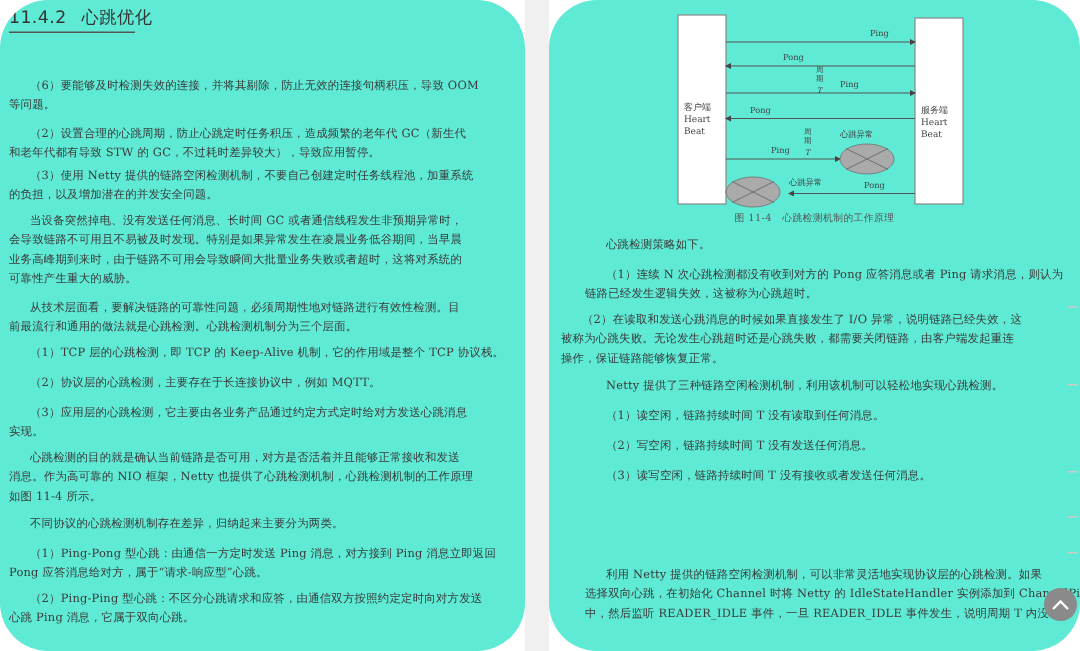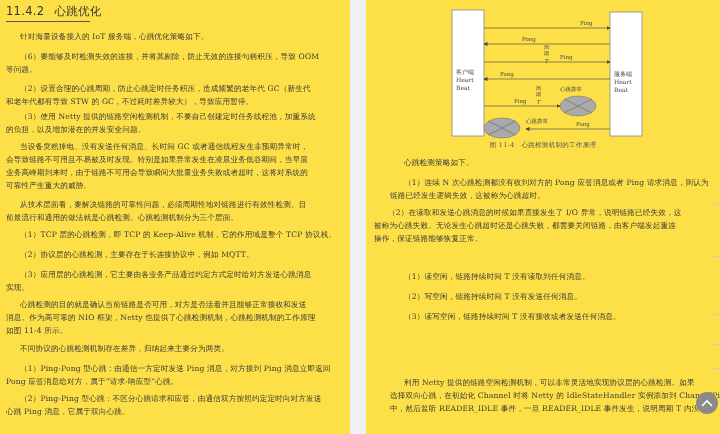--- a/index.html
+++ b/index.html
@@ -10,7 +10,7 @@
     color: #333;
   }
   .page {
-    position: absolute; top: 0; height: 434px; background: #fde047; overflow: hidden;
+    position: absolute; top: 0; height: 434px; background: #5eead4; overflow: hidden; border-radius: 32px;
   }
   .page-left { left: 0; width: 350px; }
   .gutter {

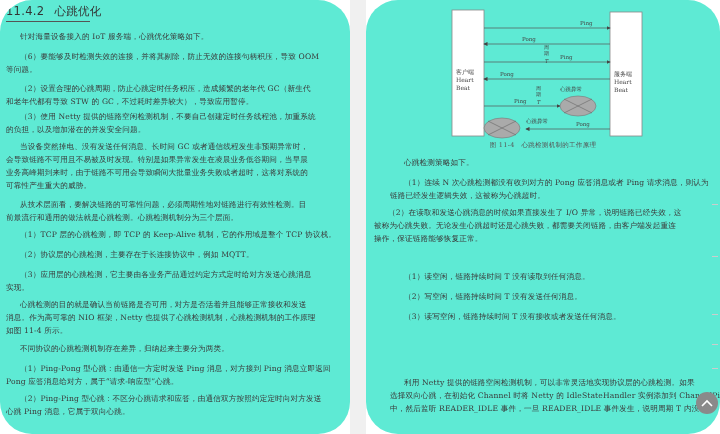--- a/index.html
+++ b/index.html
@@ -60,9 +60,6 @@
     <span class="heading-num">11.4.2</span><span>心跳优化</span>
   </div>
 
-  <div class="para" style="left:6px; top:30px;">
-    <span class="line indent">针对海量设备接入的 IoT 服务端，心跳优化策略如下。</span>
-  </div>
   <div class="para" style="left:6px; top:50px;">
     <span class="line indent">（6）要能够及时检测失效的连接，并将其剔除，防止无效的连接句柄积压，导致 OOM</span>
     <span class="line">等问题。</span>

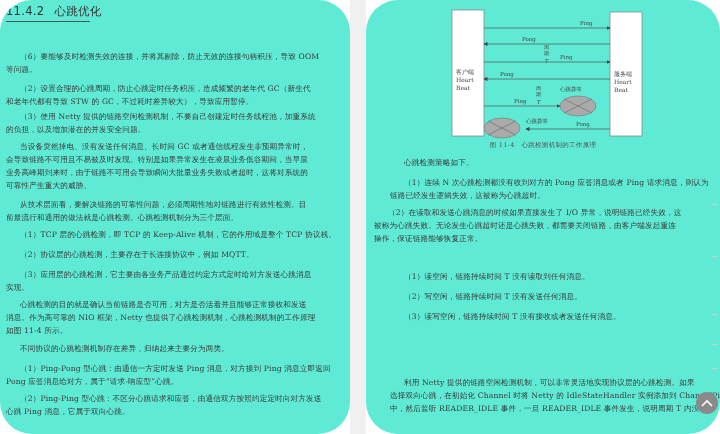--- a/index.html
+++ b/index.html
@@ -177,6 +177,9 @@
     <span class="line">被称为心跳失败。无论发生心跳超时还是心跳失败，都需要关闭链路，由客户端发起重连</span>
     <span class="line">操作，保证链路能够恢复正常。</span>
   </div>
+  <div class="para" style="left:24px; top:250px;">
+    <span class="line indent">Netty 提供了三种链路空闲检测机制，利用该机制可以轻松地实现心跳检测。</span>
+  </div>
   <div class="para" style="left:24px; top:270px;">
     <span class="line indent">（1）读空闲，链路持续时间 T 没有读取到任何消息。</span>
   </div>

